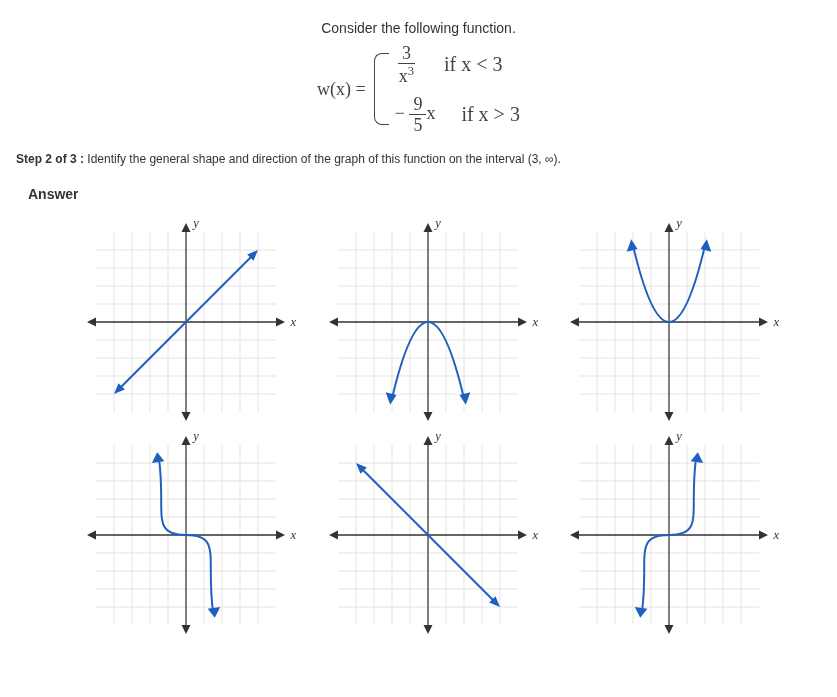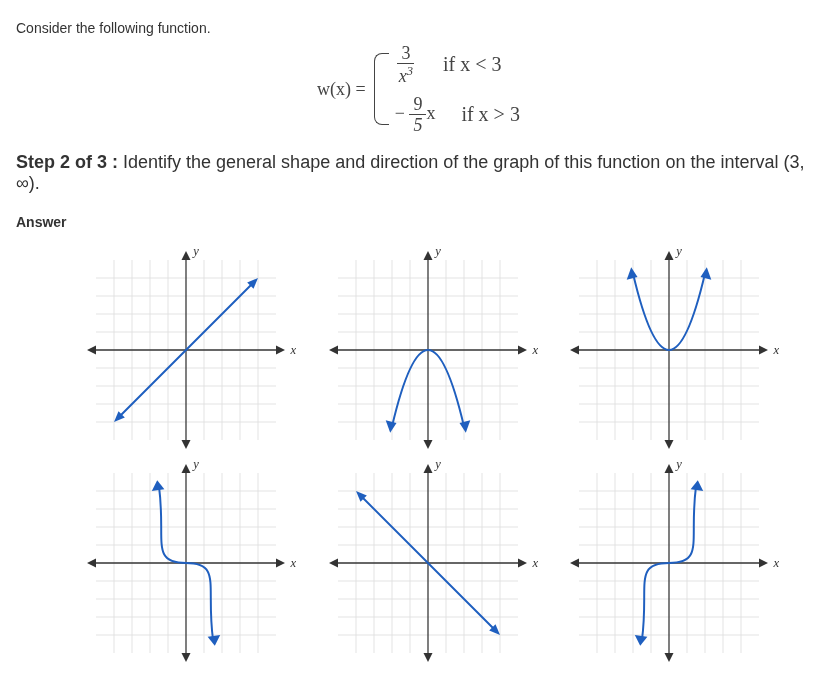--- a/index.html
+++ b/index.html
@@ -14,6 +14,7 @@
   }
   .prompt {
     margin-bottom: 4px;
+    text-align: center;
   }
   .equation-block {
     text-align: center;

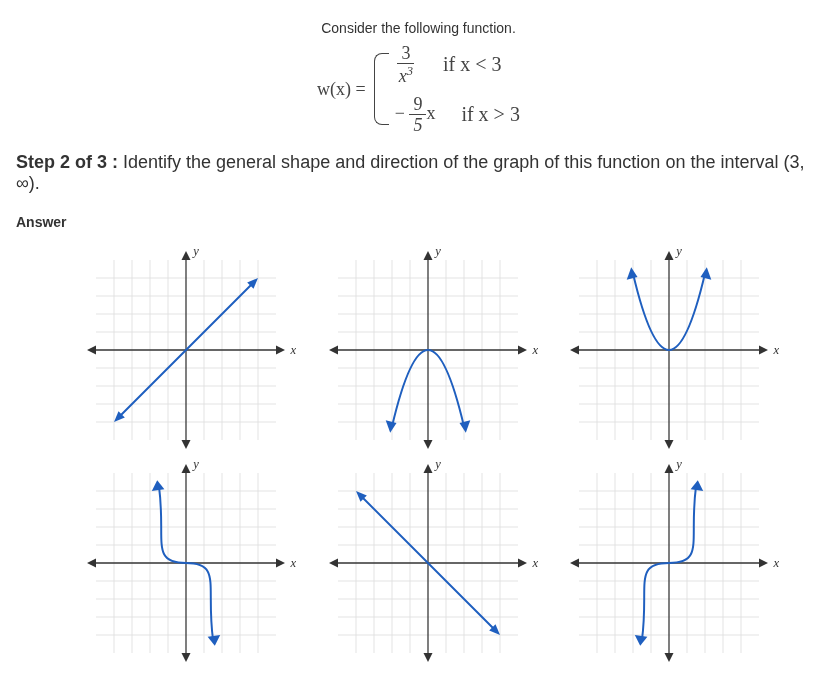--- a/index.html
+++ b/index.html
@@ -56,7 +56,7 @@
     vertical-align: middle;
   }
   .frac .num { border-bottom: 1px solid #444; padding: 0 4px 1px; }
-  .frac .den { padding: 1px 4px 0; font-style: italic; }
+  .frac .den { padding: 1px 4px 0; }
   .sup { font-size: 0.7em; vertical-align: super; }
   .cond { font-size: 20px; }
   .step {

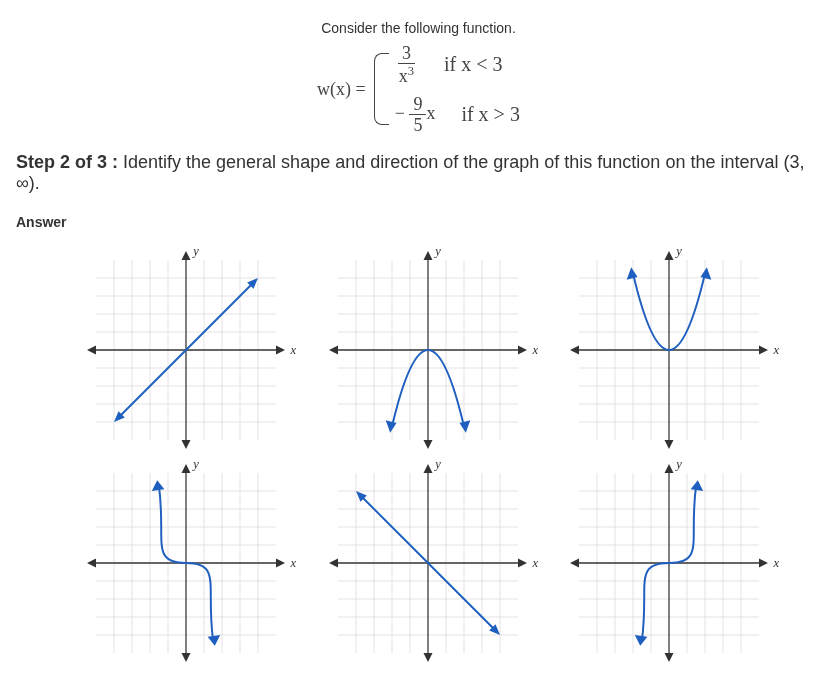--- a/index.html
+++ b/index.html
@@ -61,7 +61,7 @@
   .cond { font-size: 20px; }
   .step {
     margin: 16px 0 20px;
-    font-size: 18px;
+    font-size: 12px;
   }
   .step b { font-weight: 700; }
   .answer-label {

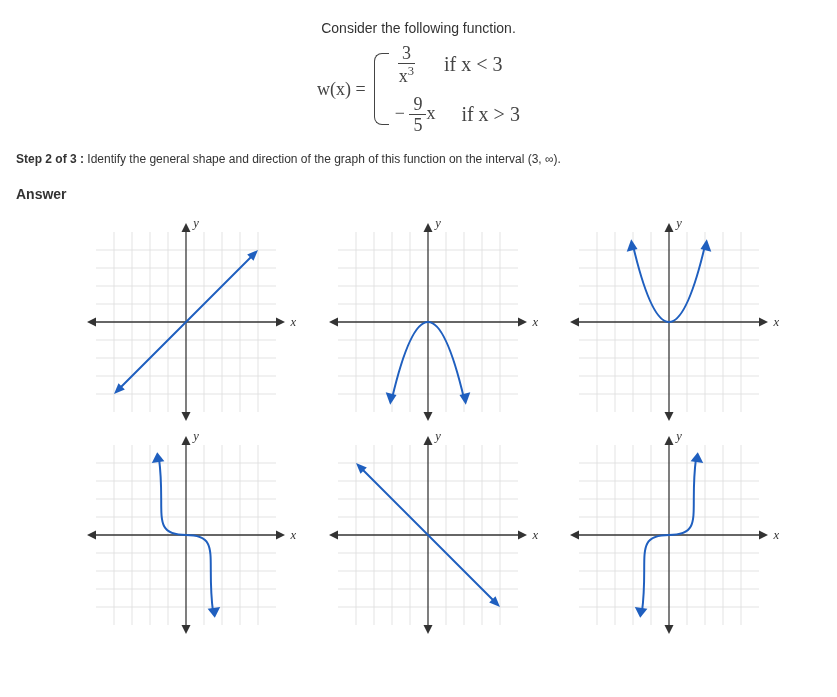--- a/index.html
+++ b/index.html
@@ -66,7 +66,7 @@
   .step b { font-weight: 700; }
   .answer-label {
     font-weight: 700;
-    margin: 18px 0 30px;
+    margin: 18px 12px 30px;
   }
   .graph-grid {
     display: grid;

